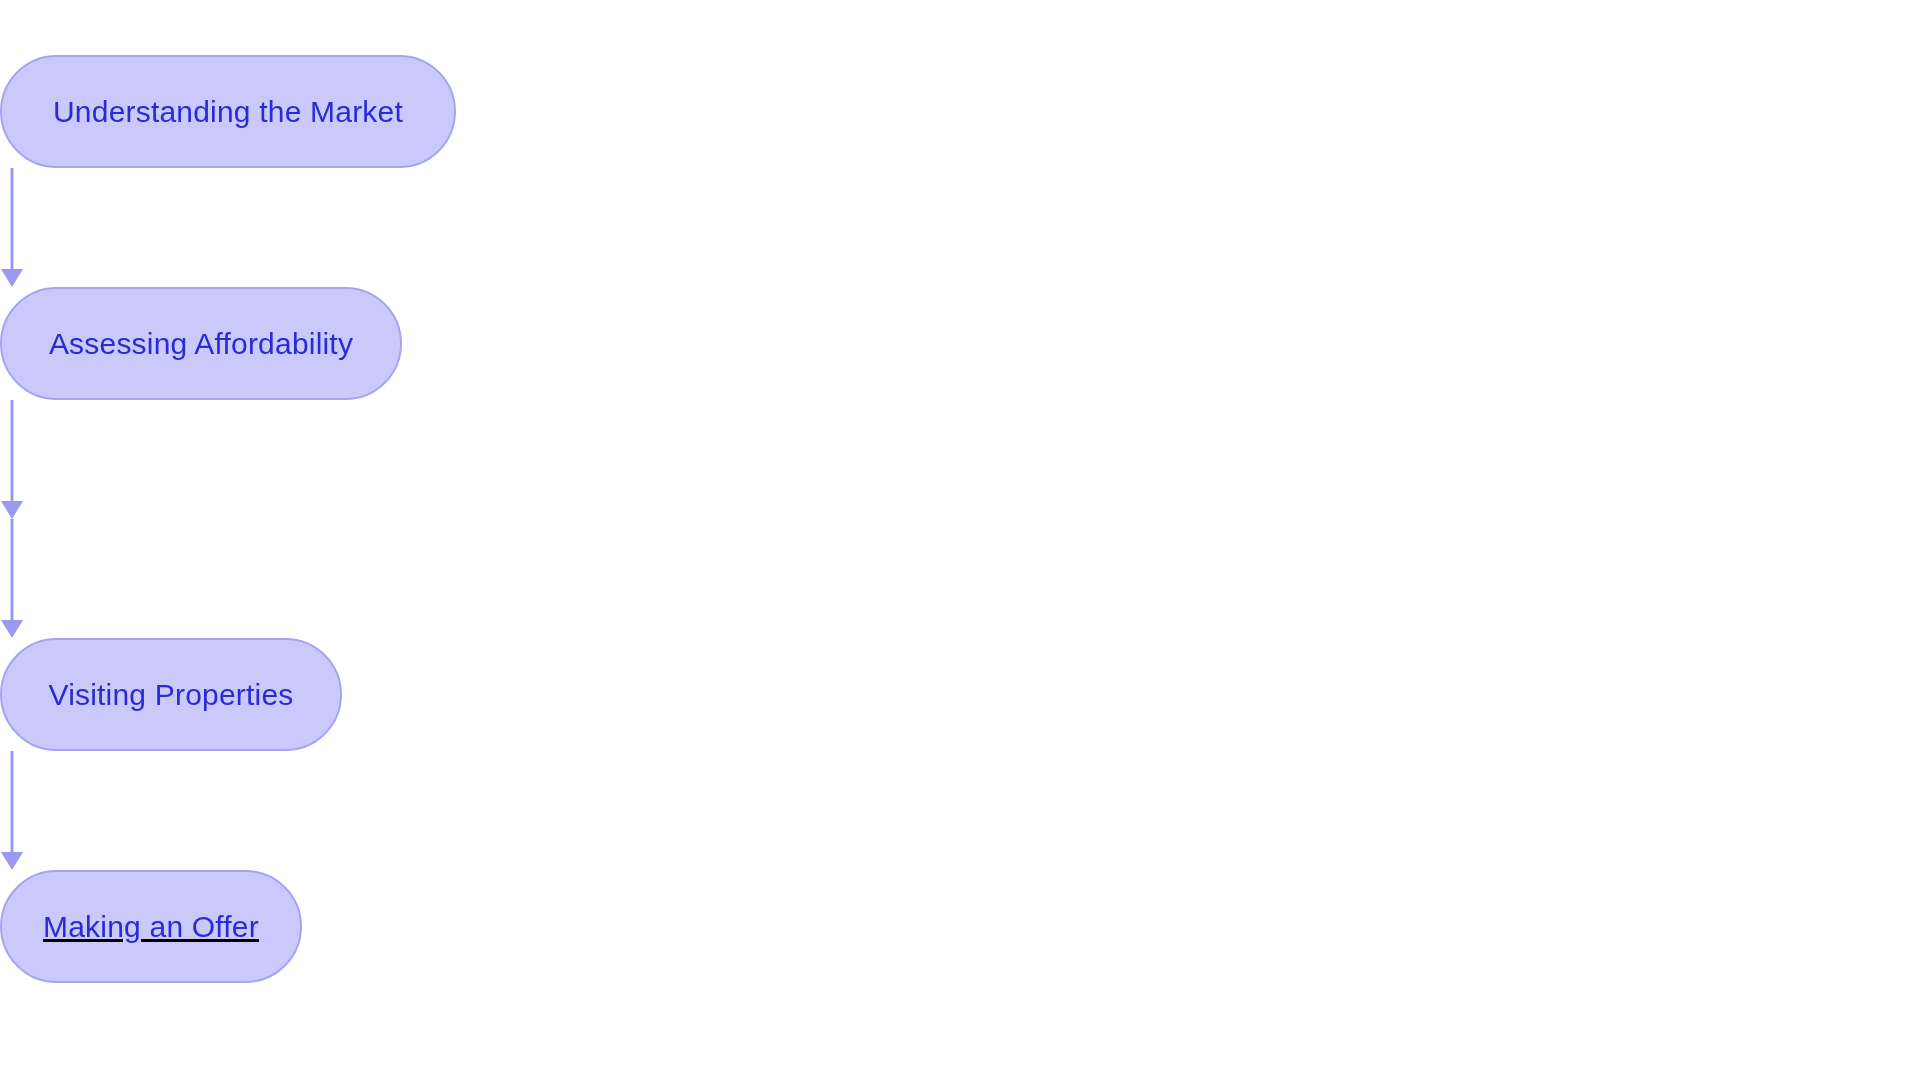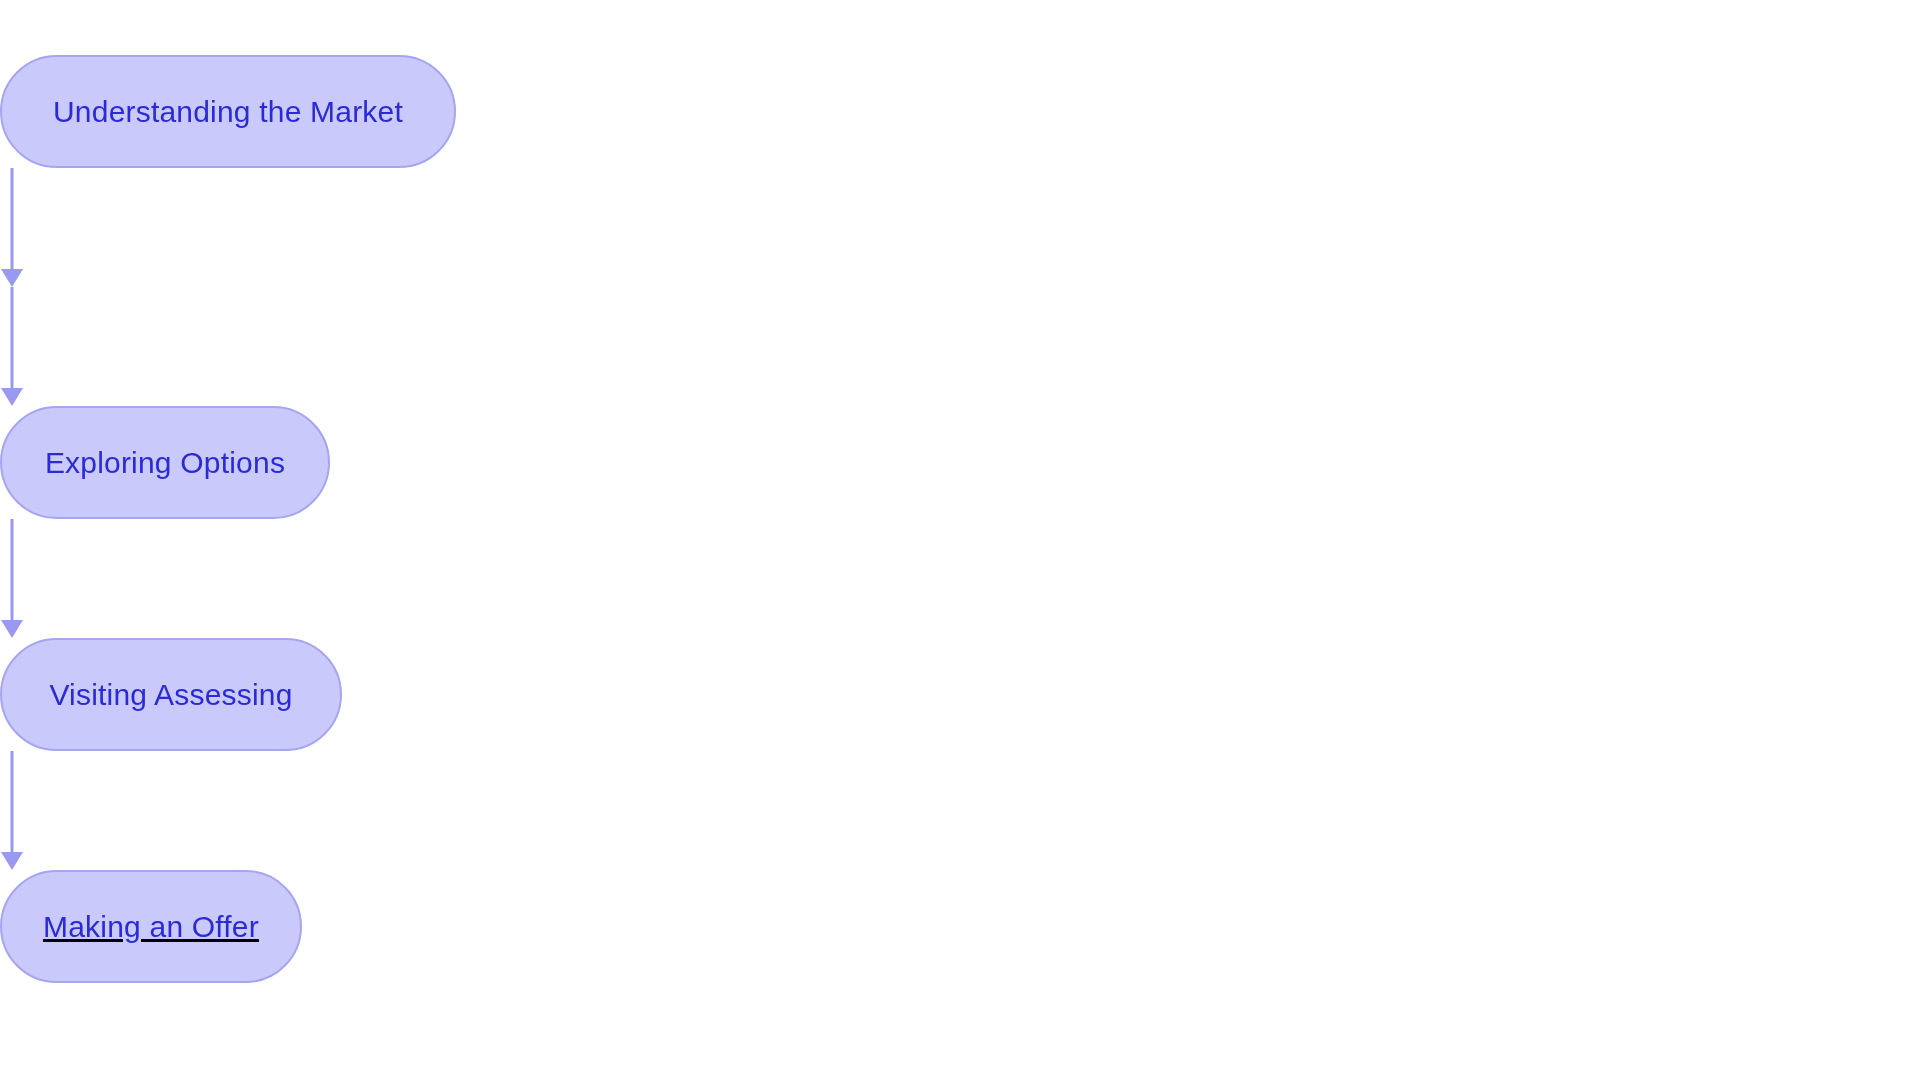--- a/index.html
+++ b/index.html
@@ -88,6 +88,9 @@
       <polygon points="1,101 23,101 12,119" fill="#9999f0"></polygon>
     </svg>
 
+    <div class="node node-w2">
+      <span class="node-label">Assessing Affordability</span>
+    </div>
 
     <svg class="connector" viewBox="0 0 24 119">
       <line x1="12" y1="0" x2="12" y2="101" stroke="#9999f0" stroke-width="3"></line>

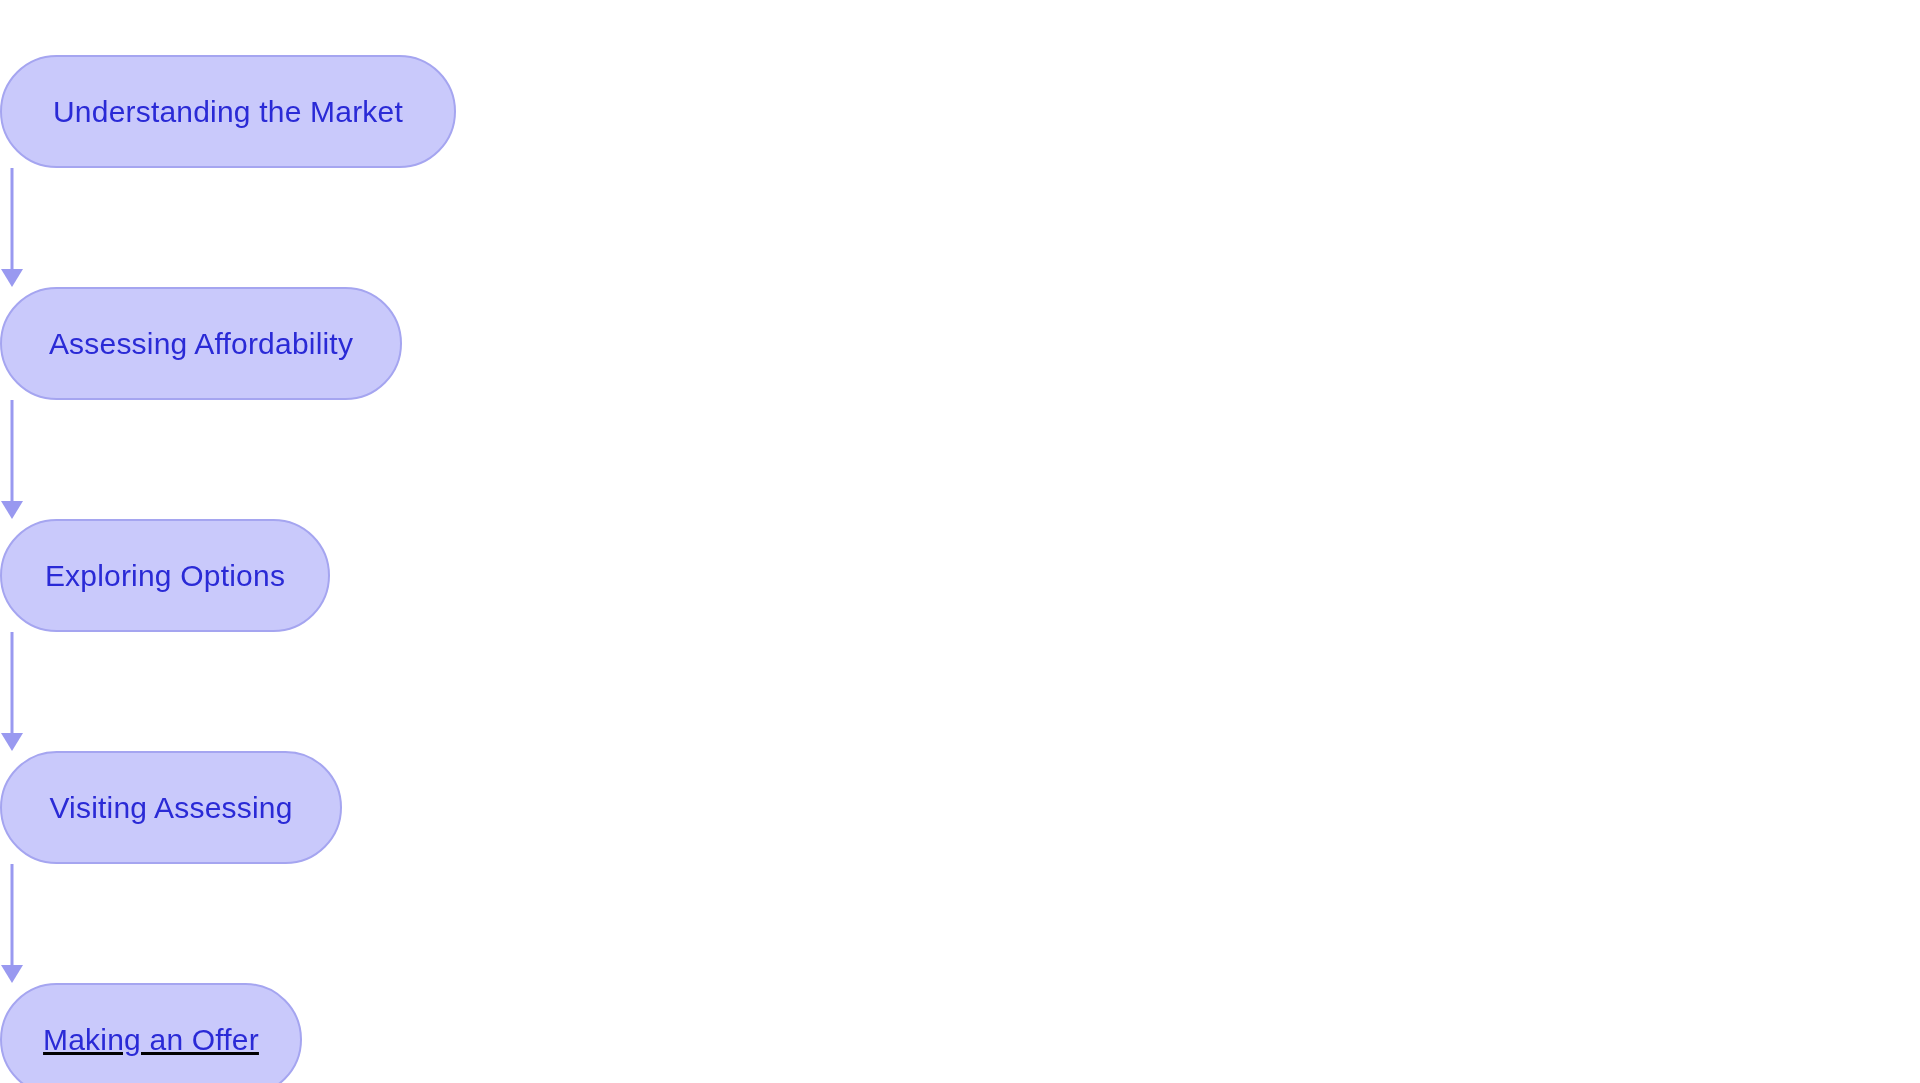--- a/index.html
+++ b/index.html
@@ -97,9 +97,6 @@
       <polygon points="1,101 23,101 12,119" fill="#9999f0"></polygon>
     </svg>
 
-    <div class="node node-w3">
-      <span class="node-label">Exploring Options</span>
-    </div>
 
     <svg class="connector" viewBox="0 0 24 119">
       <line x1="12" y1="0" x2="12" y2="101" stroke="#9999f0" stroke-width="3"></line>

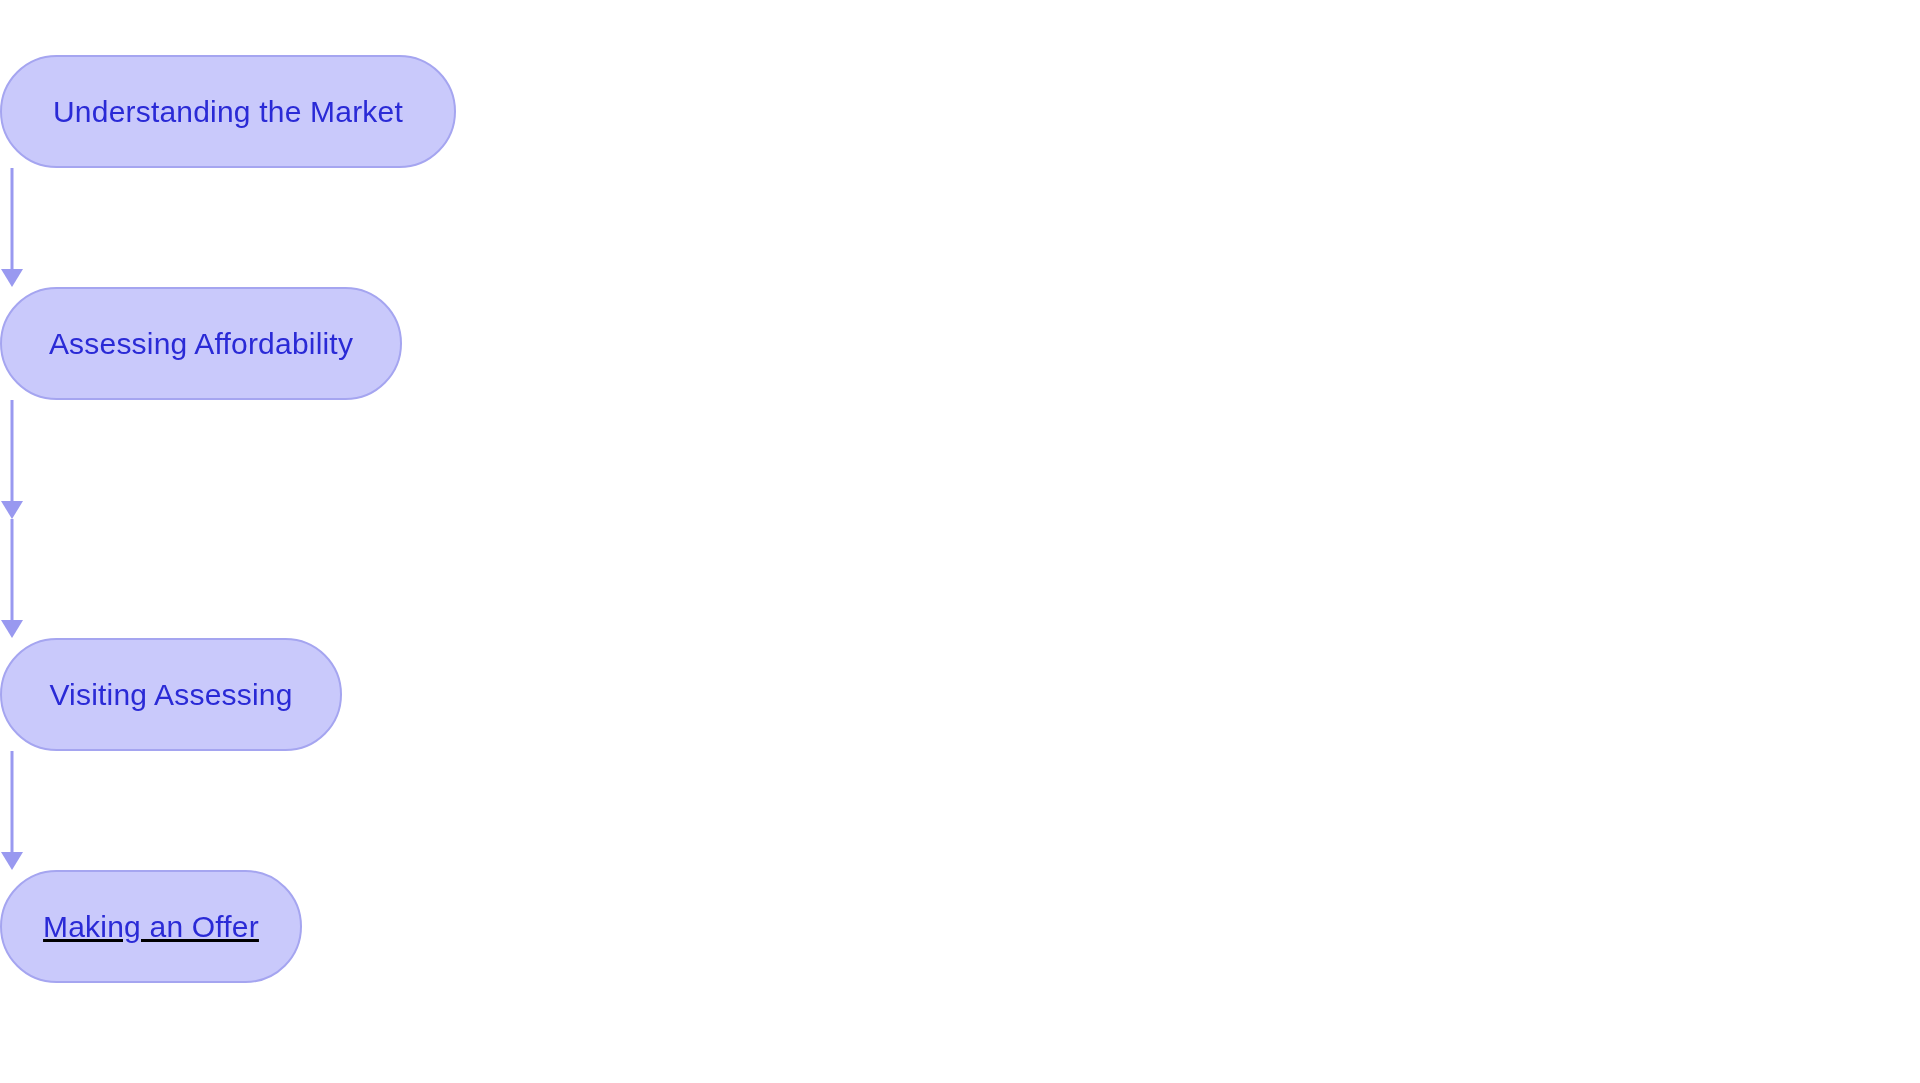--- a/index.html
+++ b/index.html
@@ -104,7 +104,7 @@
     </svg>
 
     <div class="node node-w4">
-      <span class="node-label">Visiting Assessing</span>
+      <span class="node-label">Visiting Properties</span>
     </div>
 
     <svg class="connector" viewBox="0 0 24 119">

